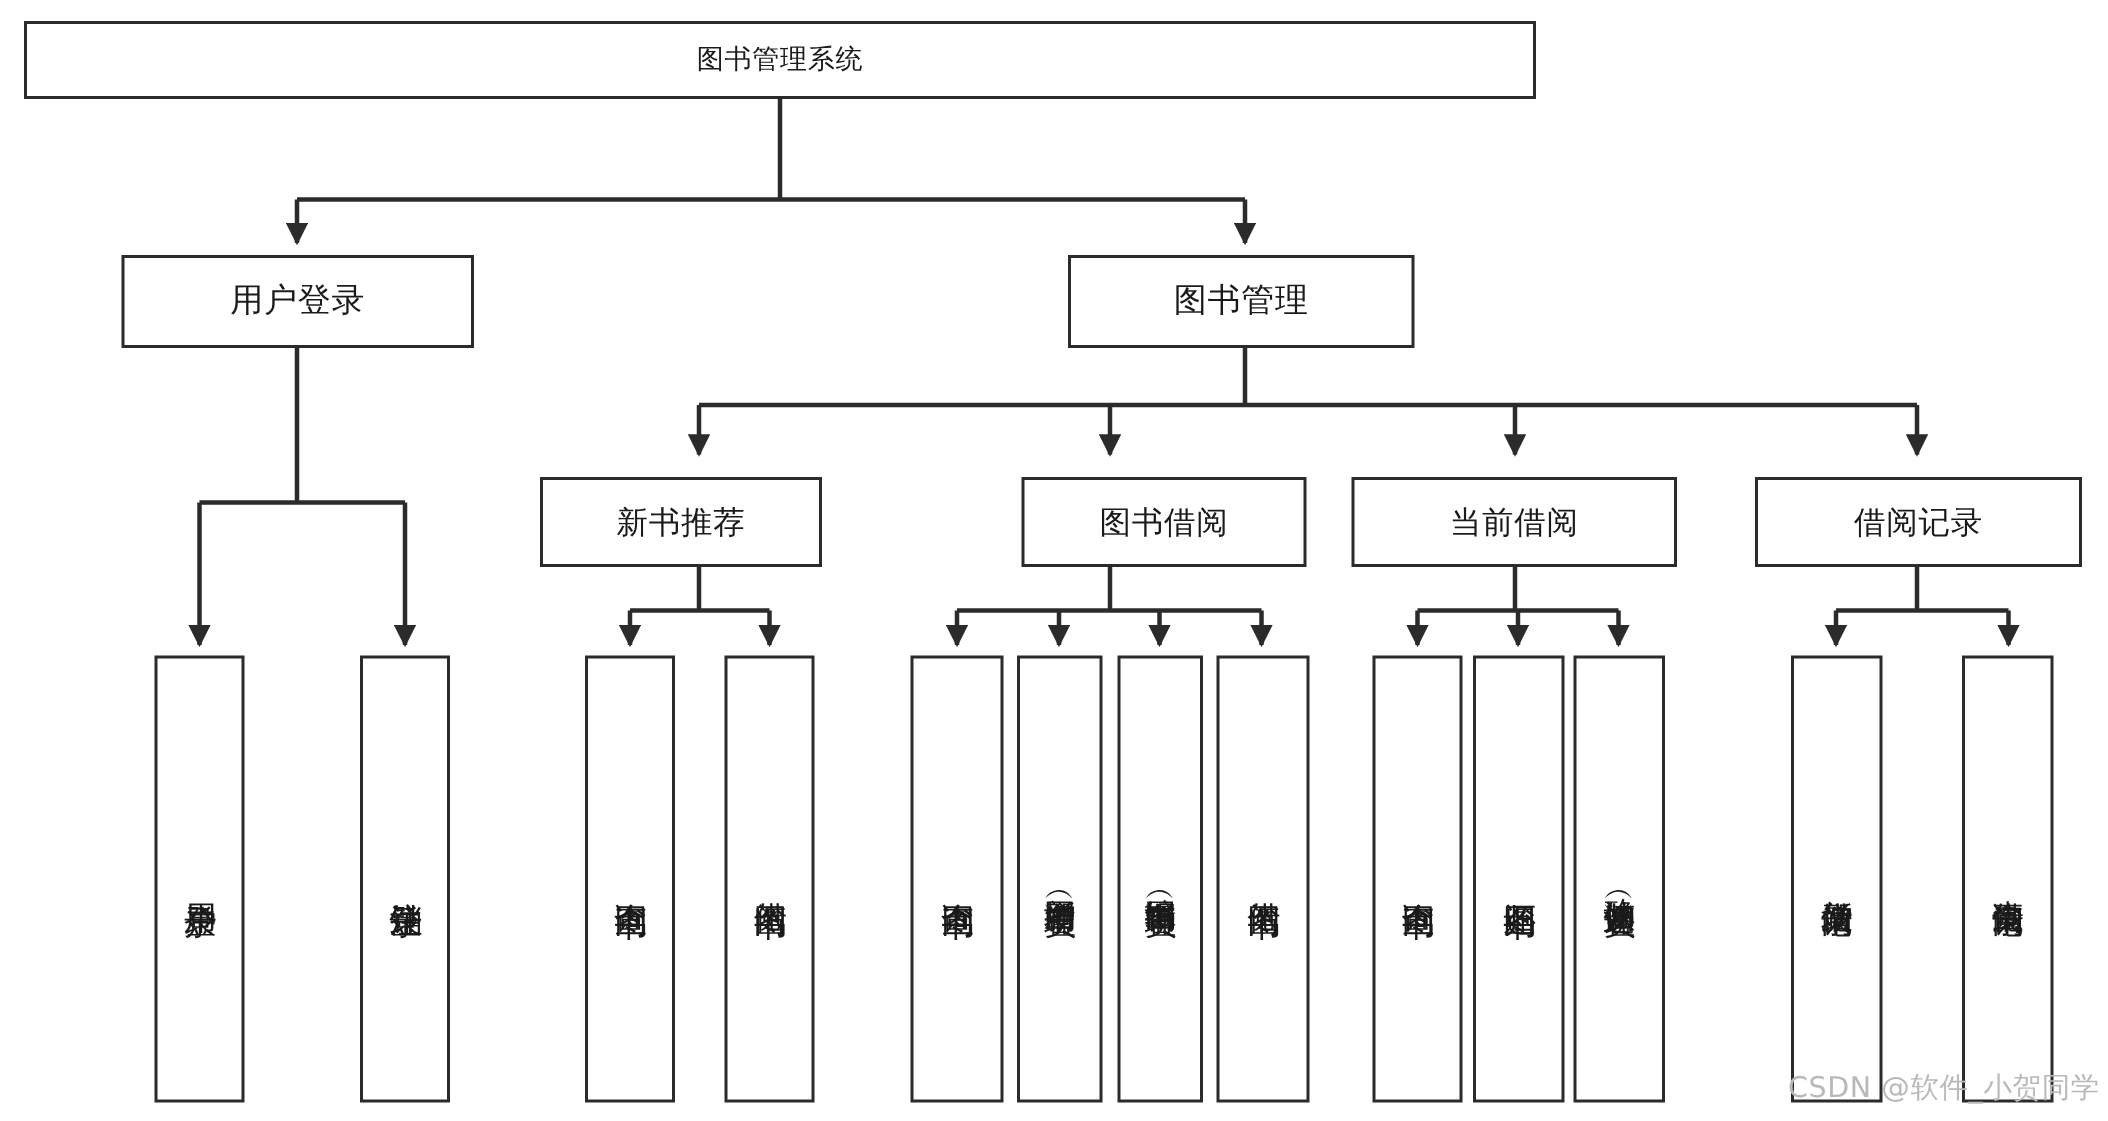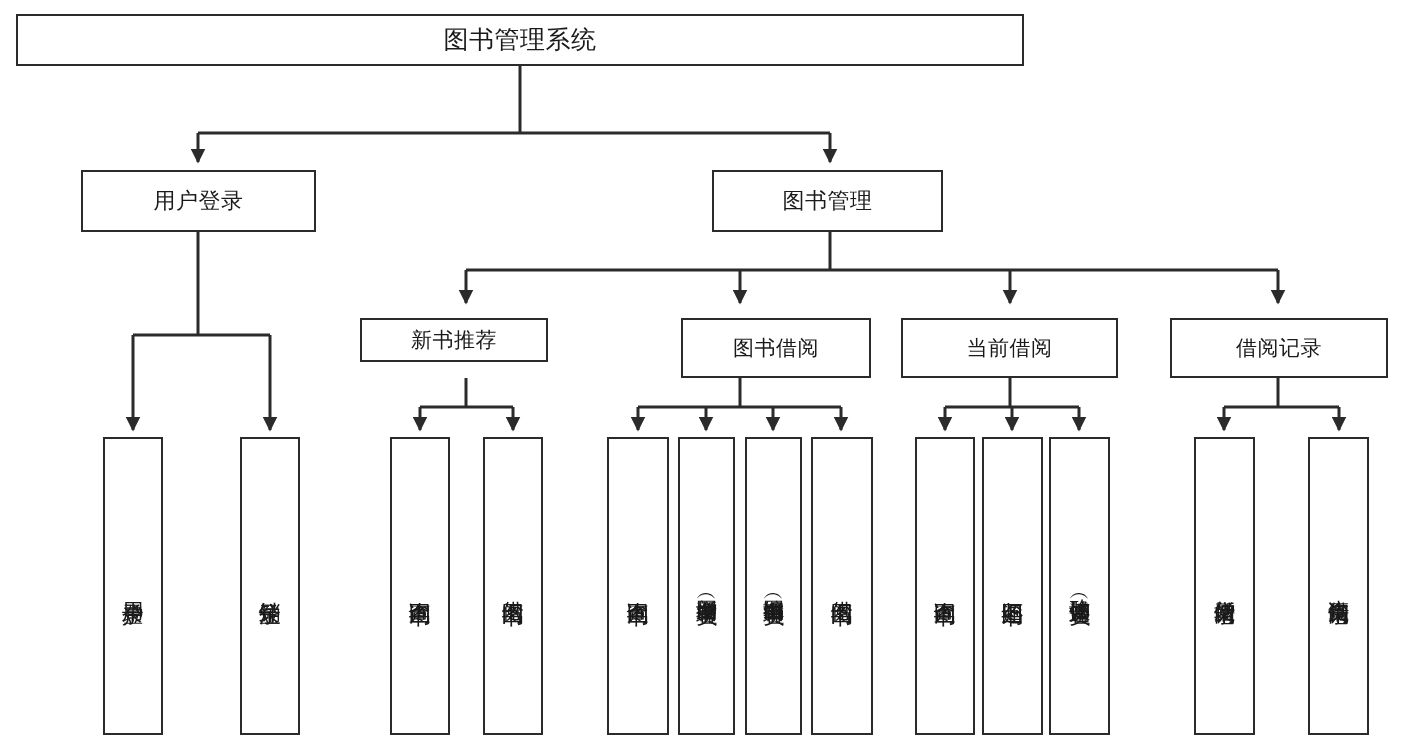--- a/index.html
+++ b/index.html
@@ -42,7 +42,7 @@
     line-height: 1.18;
     letter-spacing: 0.5px;
   }
-  .node-root .label { font-size: 25px; }
+  .node-root .label { font-size: 18px; }
   .node-l2 .label   { font-size: 22px; }
   .node-l3 .label   { font-size: 21px; }
   .node-leaf {

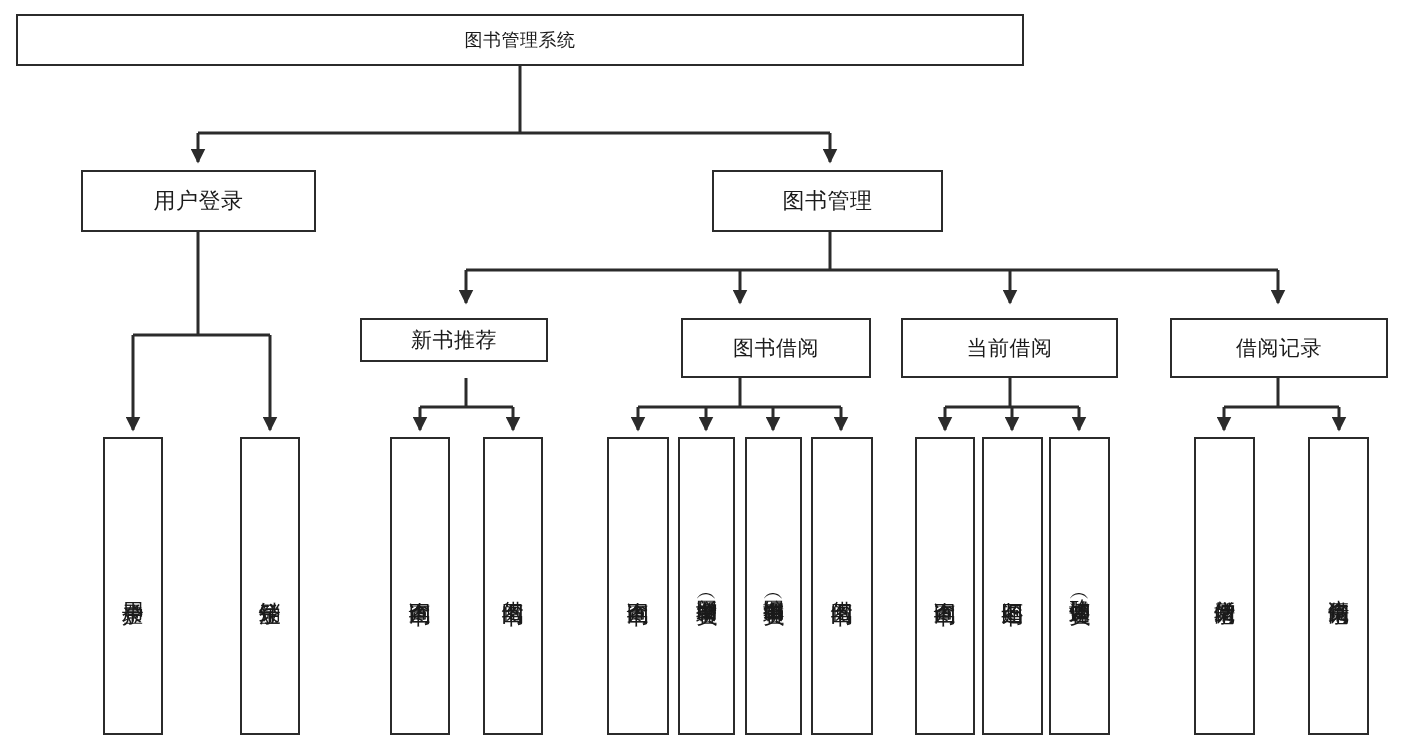--- a/index.html
+++ b/index.html
@@ -133,7 +133,7 @@
     <span class="label">图书管理</span>
   </div>
 
-  <div class="node node-l3" style="left:360px; top:318px; width:188px; height:44px;">
+  <div class="node node-l3" style="left:360px; top:318px; width:188px; height:60px;">
     <span class="label">新书推荐</span>
   </div>
   <div class="node node-l3" style="left:633px; top:318px; width:190px; height:60px;margin-left:48px;">

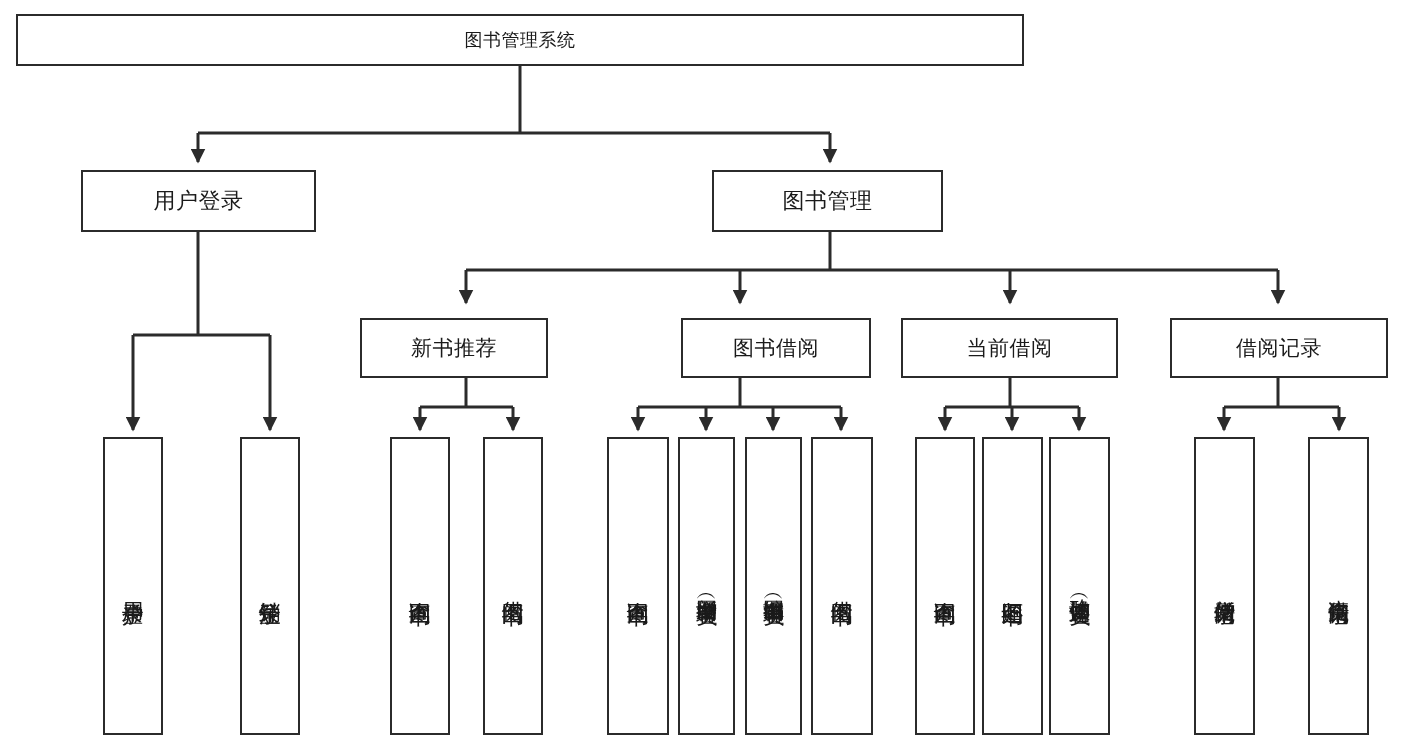--- a/index.html
+++ b/index.html
@@ -190,6 +190,7 @@
     <span class="label">查询借阅记录</span>
   </div>
 
+  <div id="watermark">CSDN @软件_小贺同学</div>
 
 </div>
 

